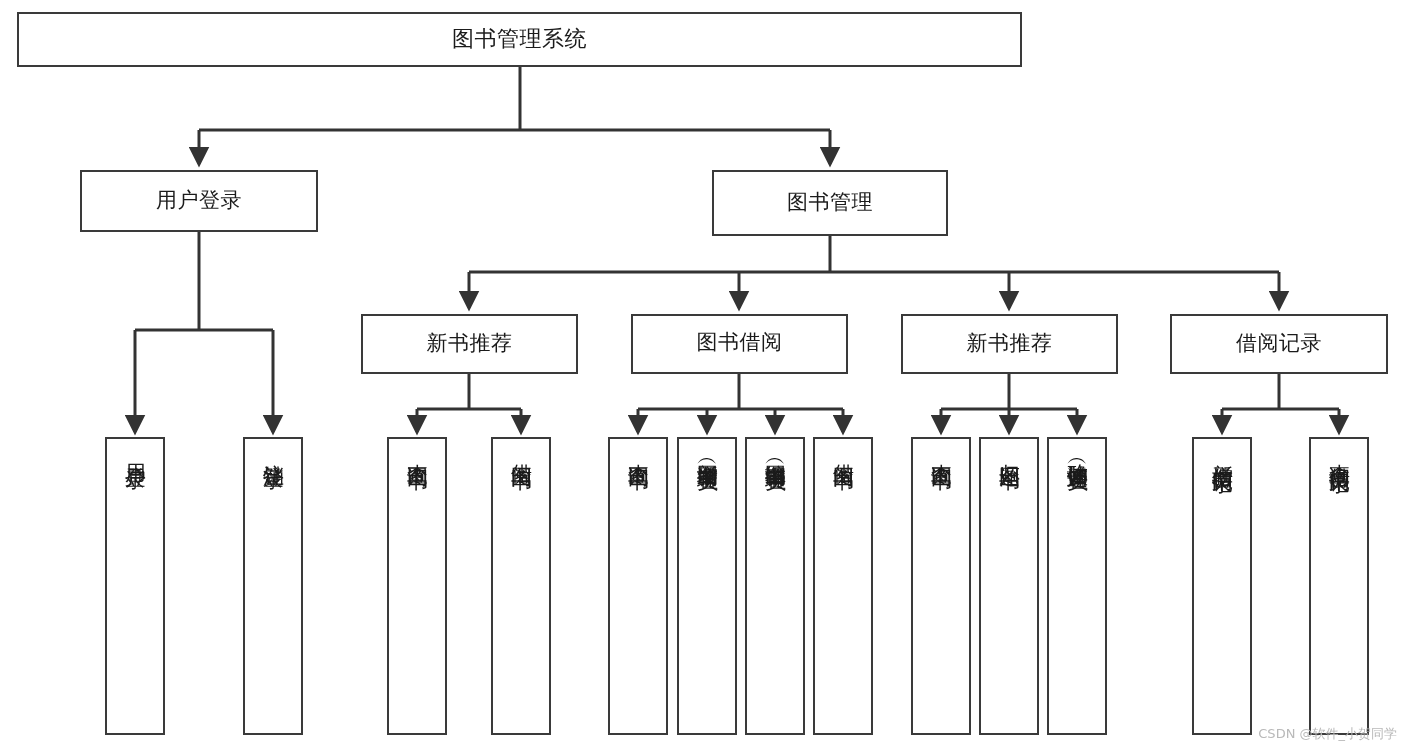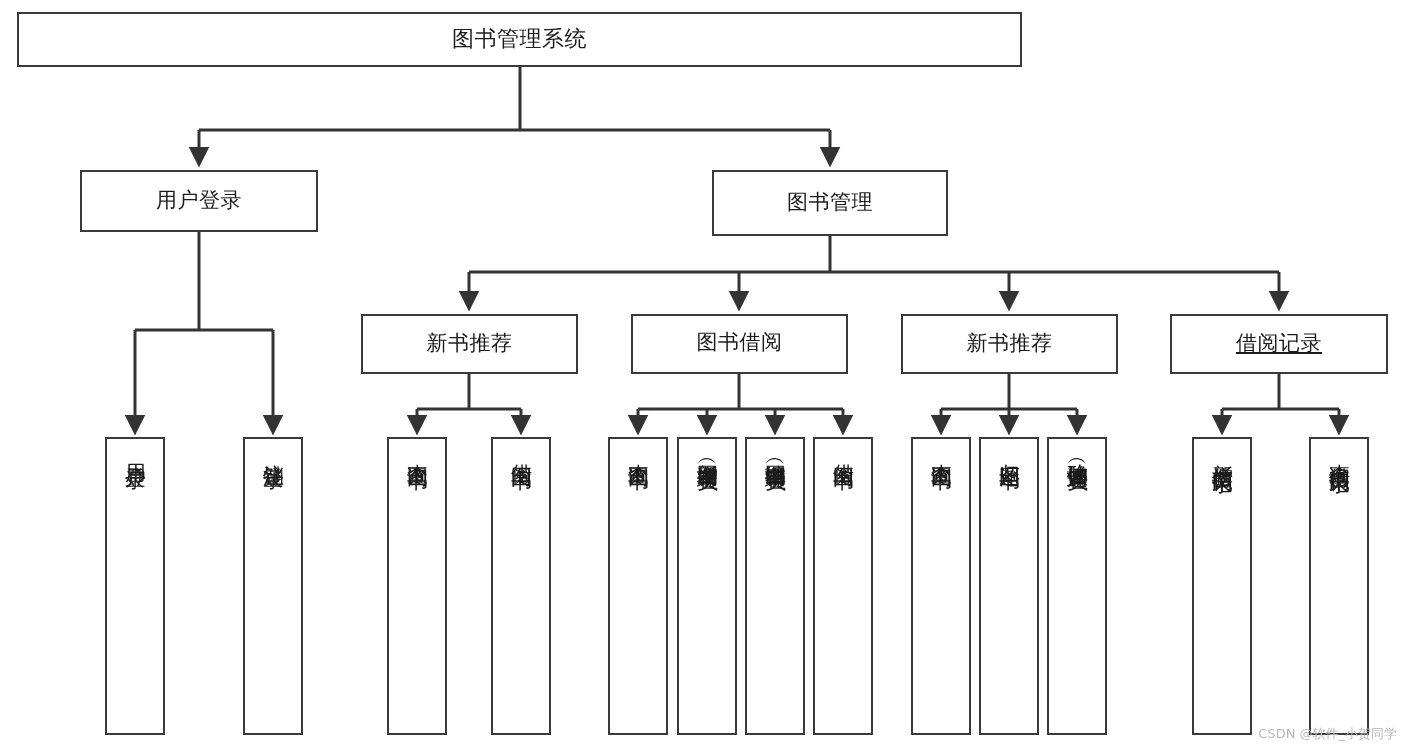--- a/index.html
+++ b/index.html
@@ -160,7 +160,7 @@
   <div class="node-box" style="left:901px; top:314px; width:217px; height:60px;">
     <span class="node-label-h">新书推荐</span>
   </div>
-  <div class="node-box" style="left:1170px; top:314px; width:218px; height:60px;text-decoration:underline;">
+  <div class="node-box" style="left:1170px; top:314px; width:218px; height:60px;">
     <span class="node-label-h">借阅记录</span>
   </div>
 

